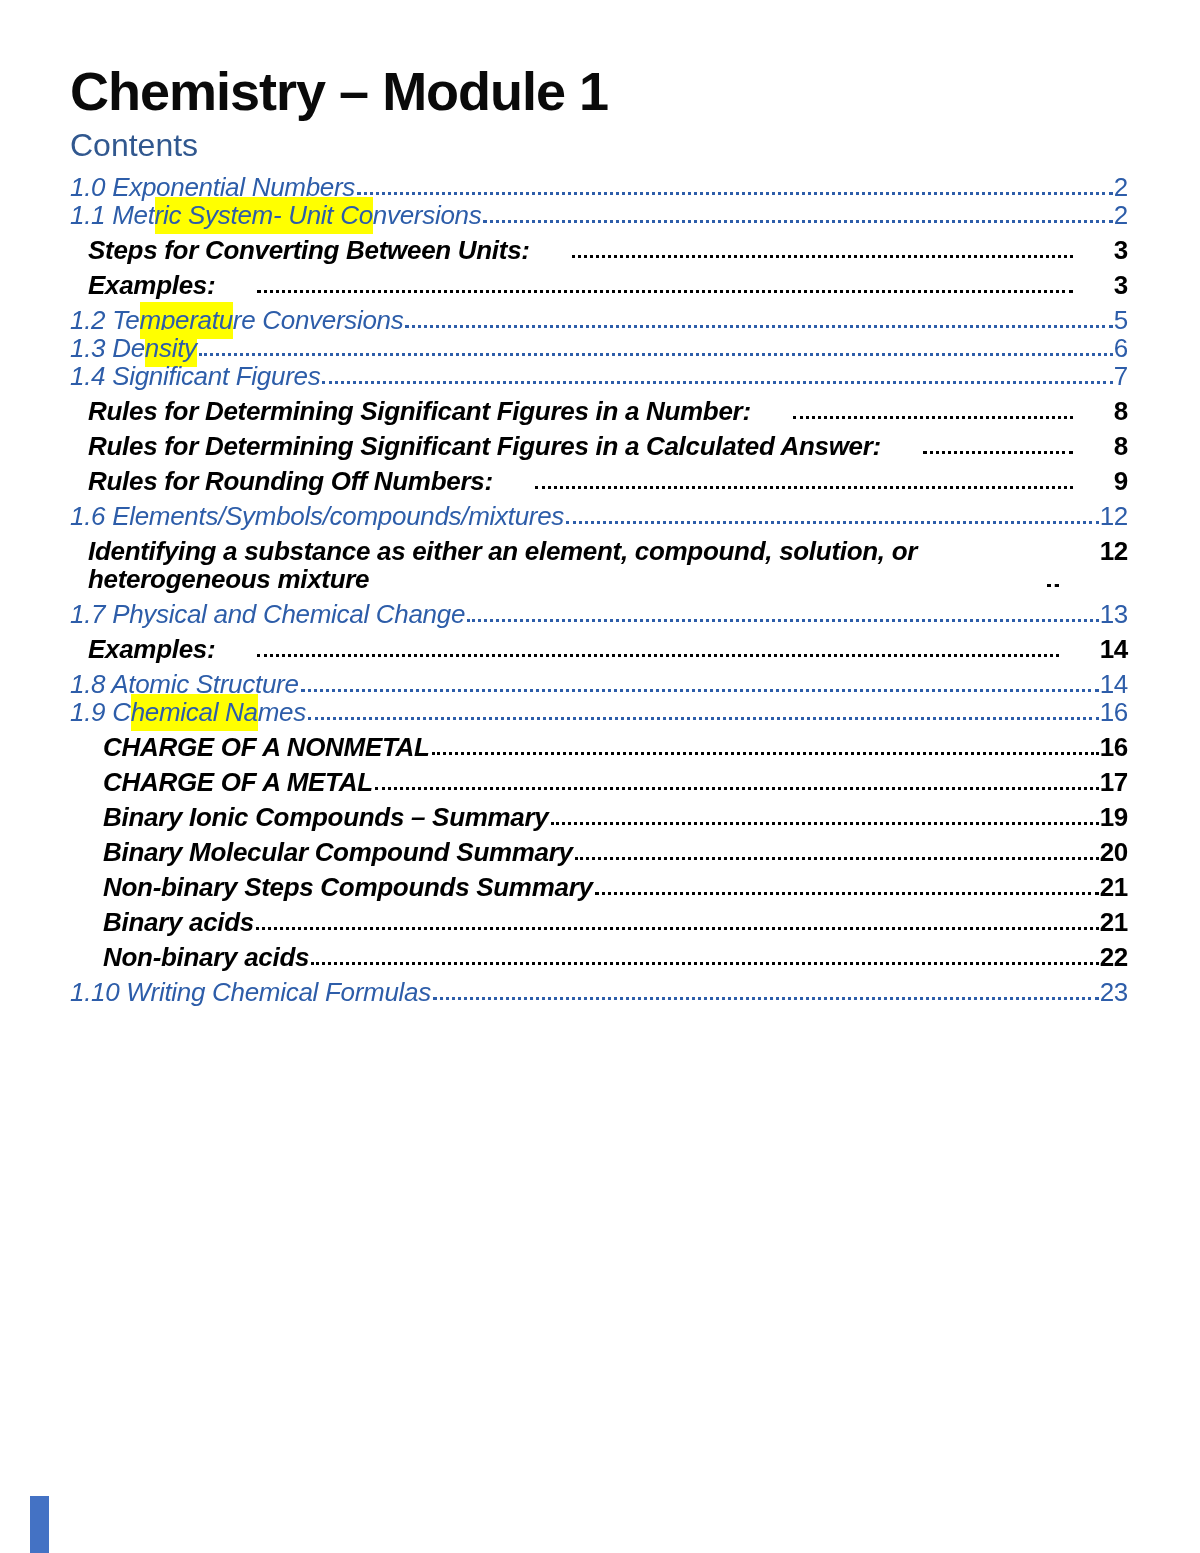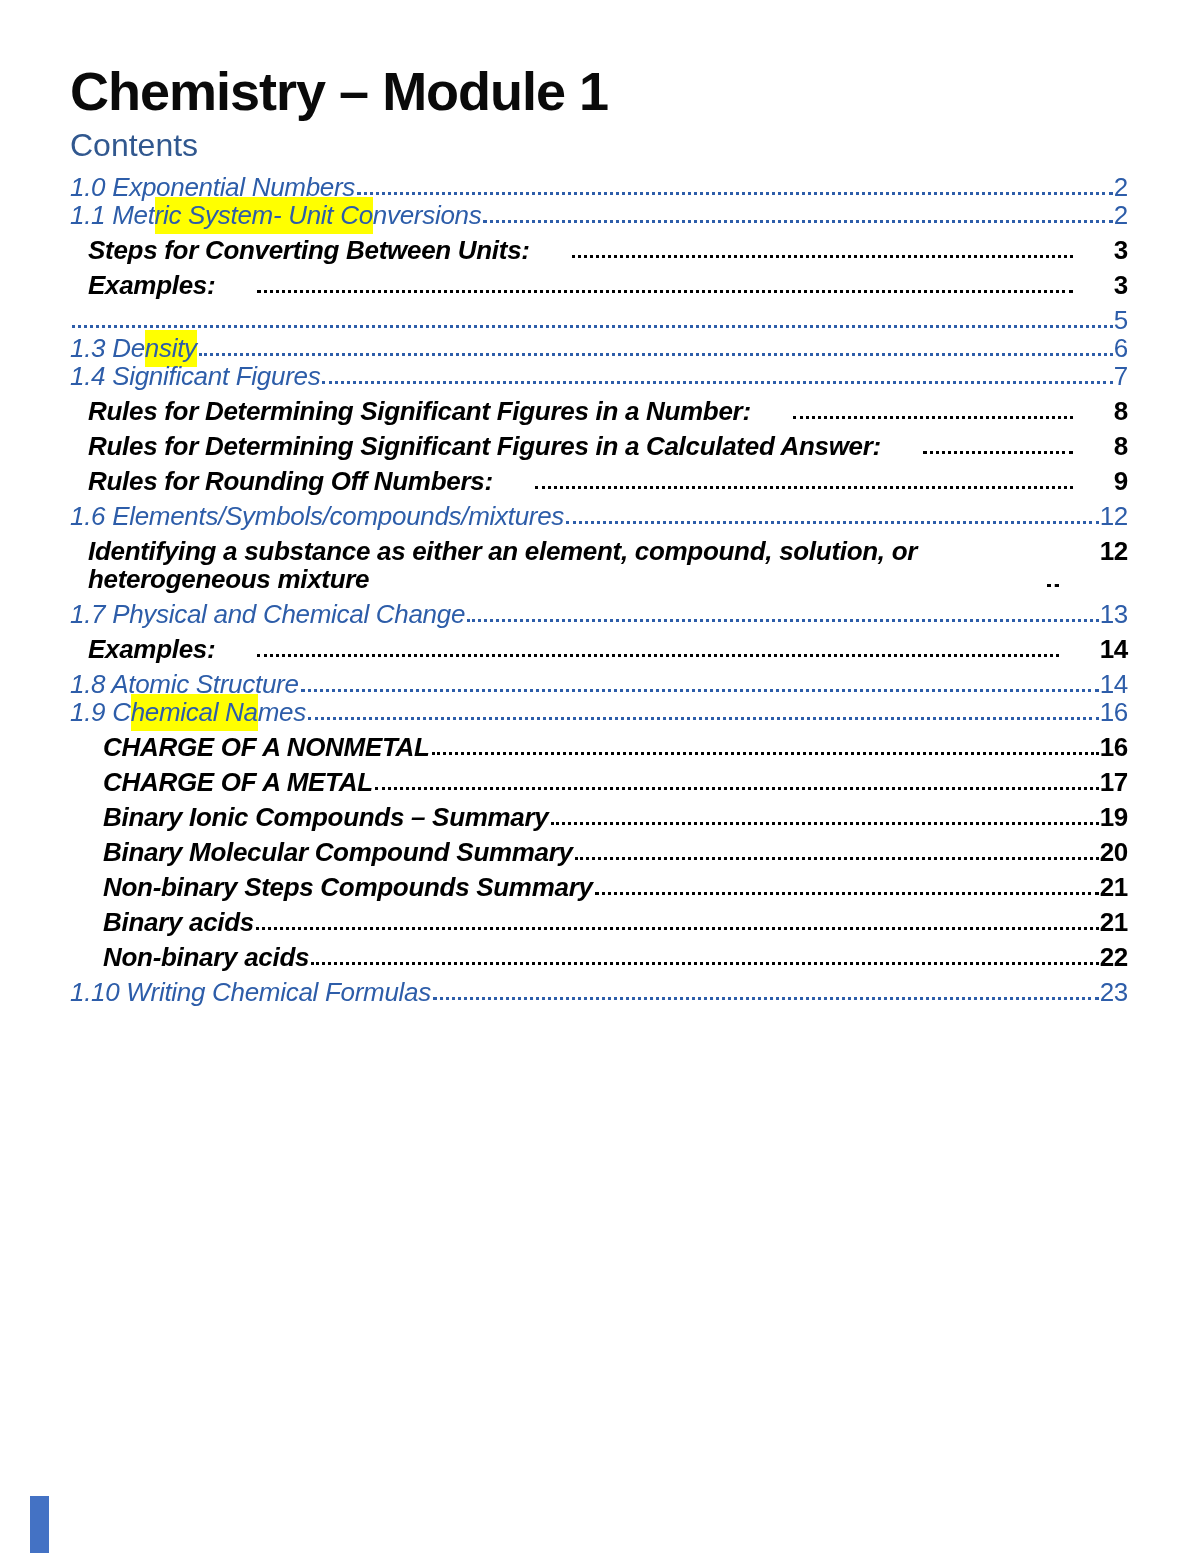--- a/index.html
+++ b/index.html
@@ -93,6 +93,7 @@
         <span class="pagenum">3</span>
       </div>
       <div class="toc-row lvl1">
+        <span class="toc-text">1.2 Te<mark class="hl">mperatu</mark>re Conversions</span>
         <span class="leader"></span>
         <span class="pagenum">5</span>
       </div>

